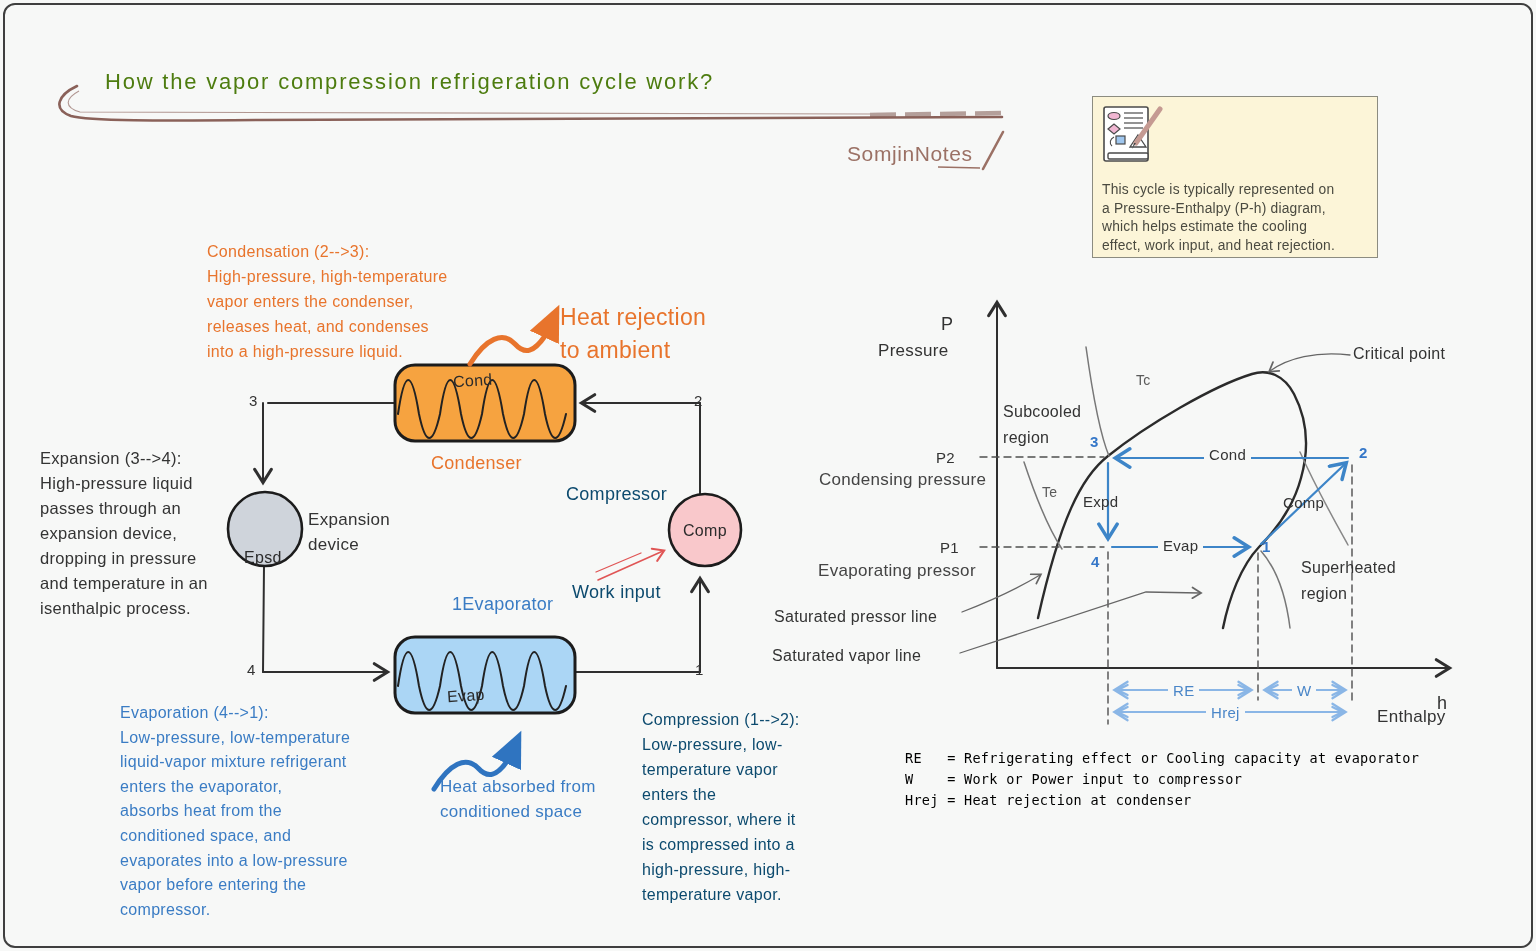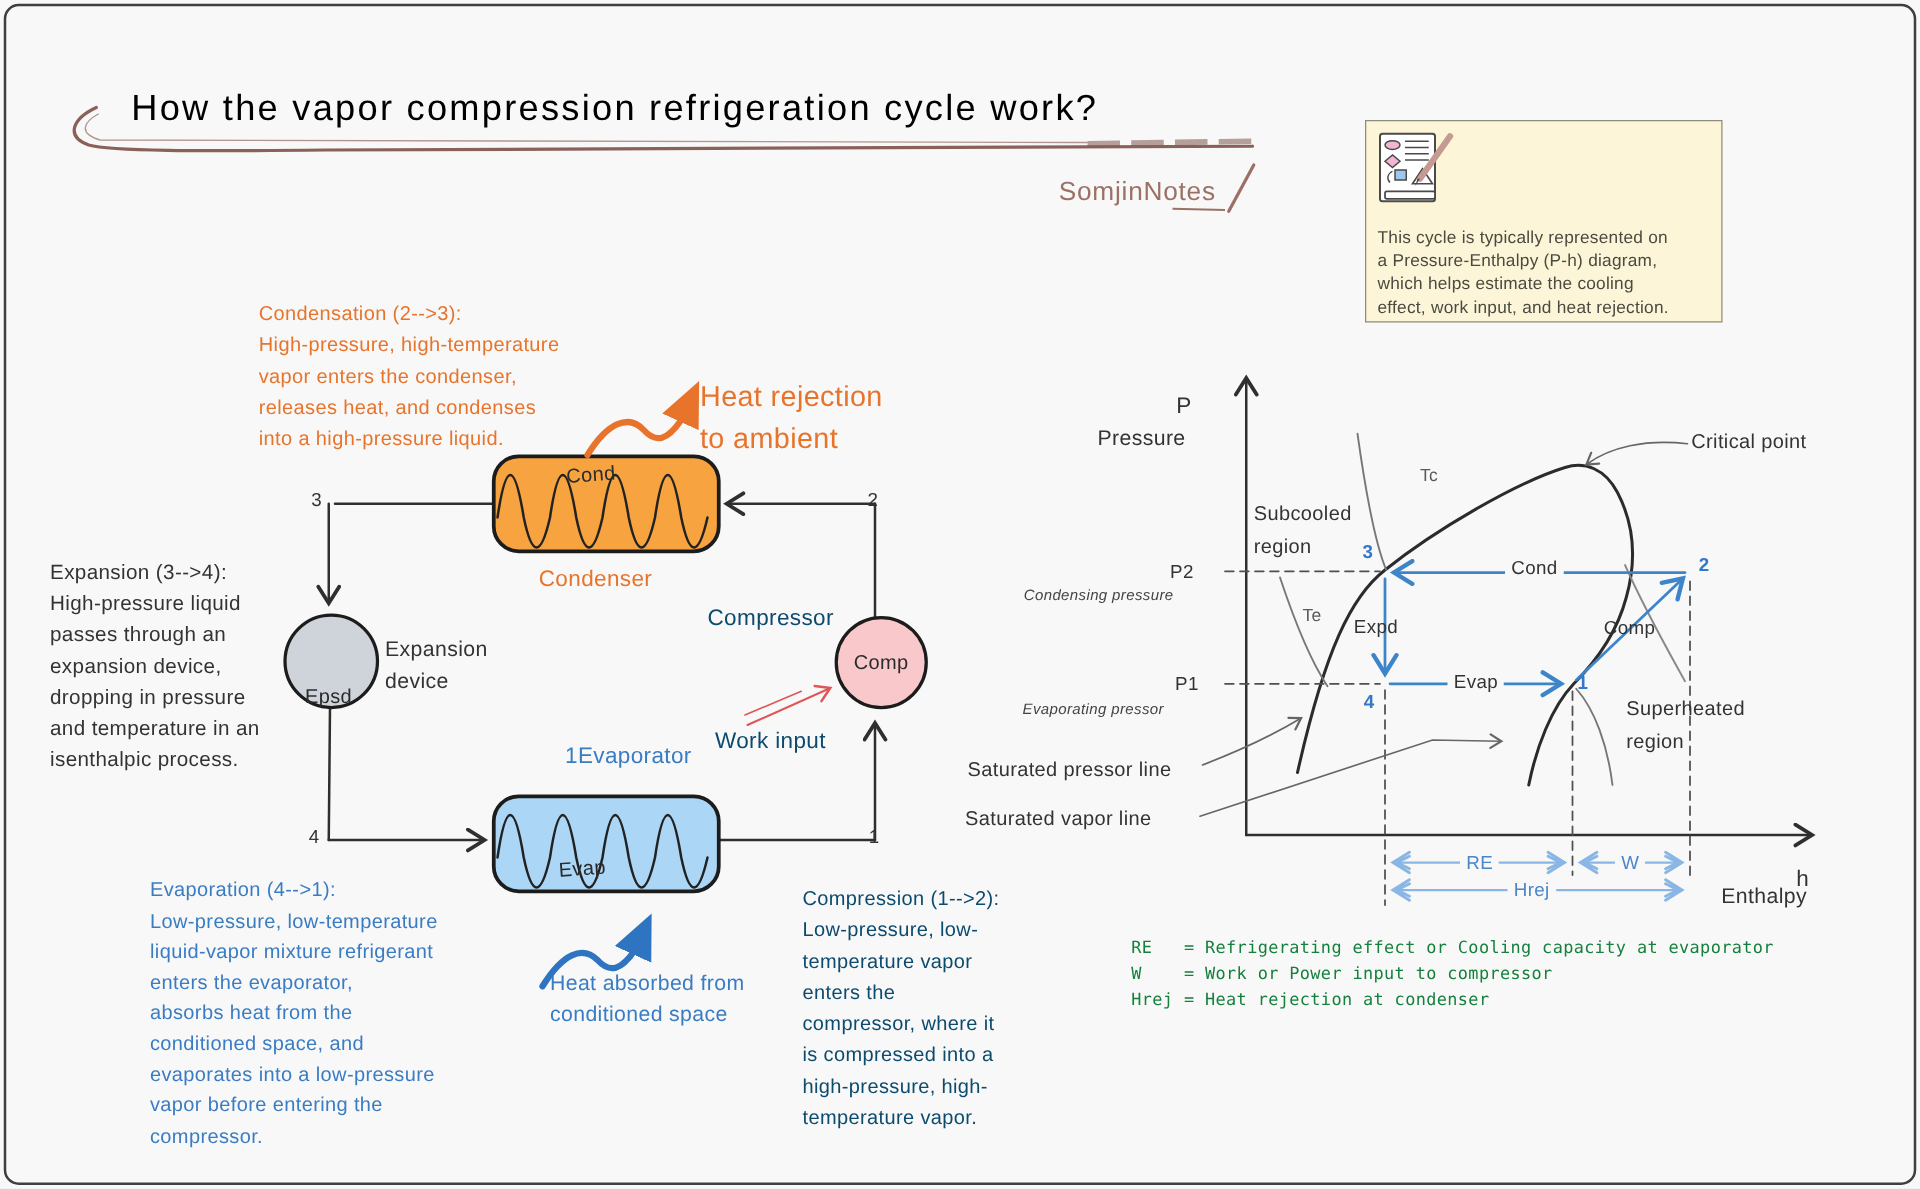--- a/index.html
+++ b/index.html
@@ -18,7 +18,7 @@
   .red{color:#0c4a6e}
   .gray{color:#5a5a5a}
   .brown{color:#9b7165}
-  .title{font-size:29px;letter-spacing:1.8px;color:#000000;font-weight:500;}
+  .title{font-size:22px;letter-spacing:1.8px;color:#4d7c0f;font-weight:500;}
   .para{font-size:16px;line-height:25px;}
   .taglbl{font-size:16px;color:#2b2b2b;}
   .num{font-size:15px;font-weight:500;}

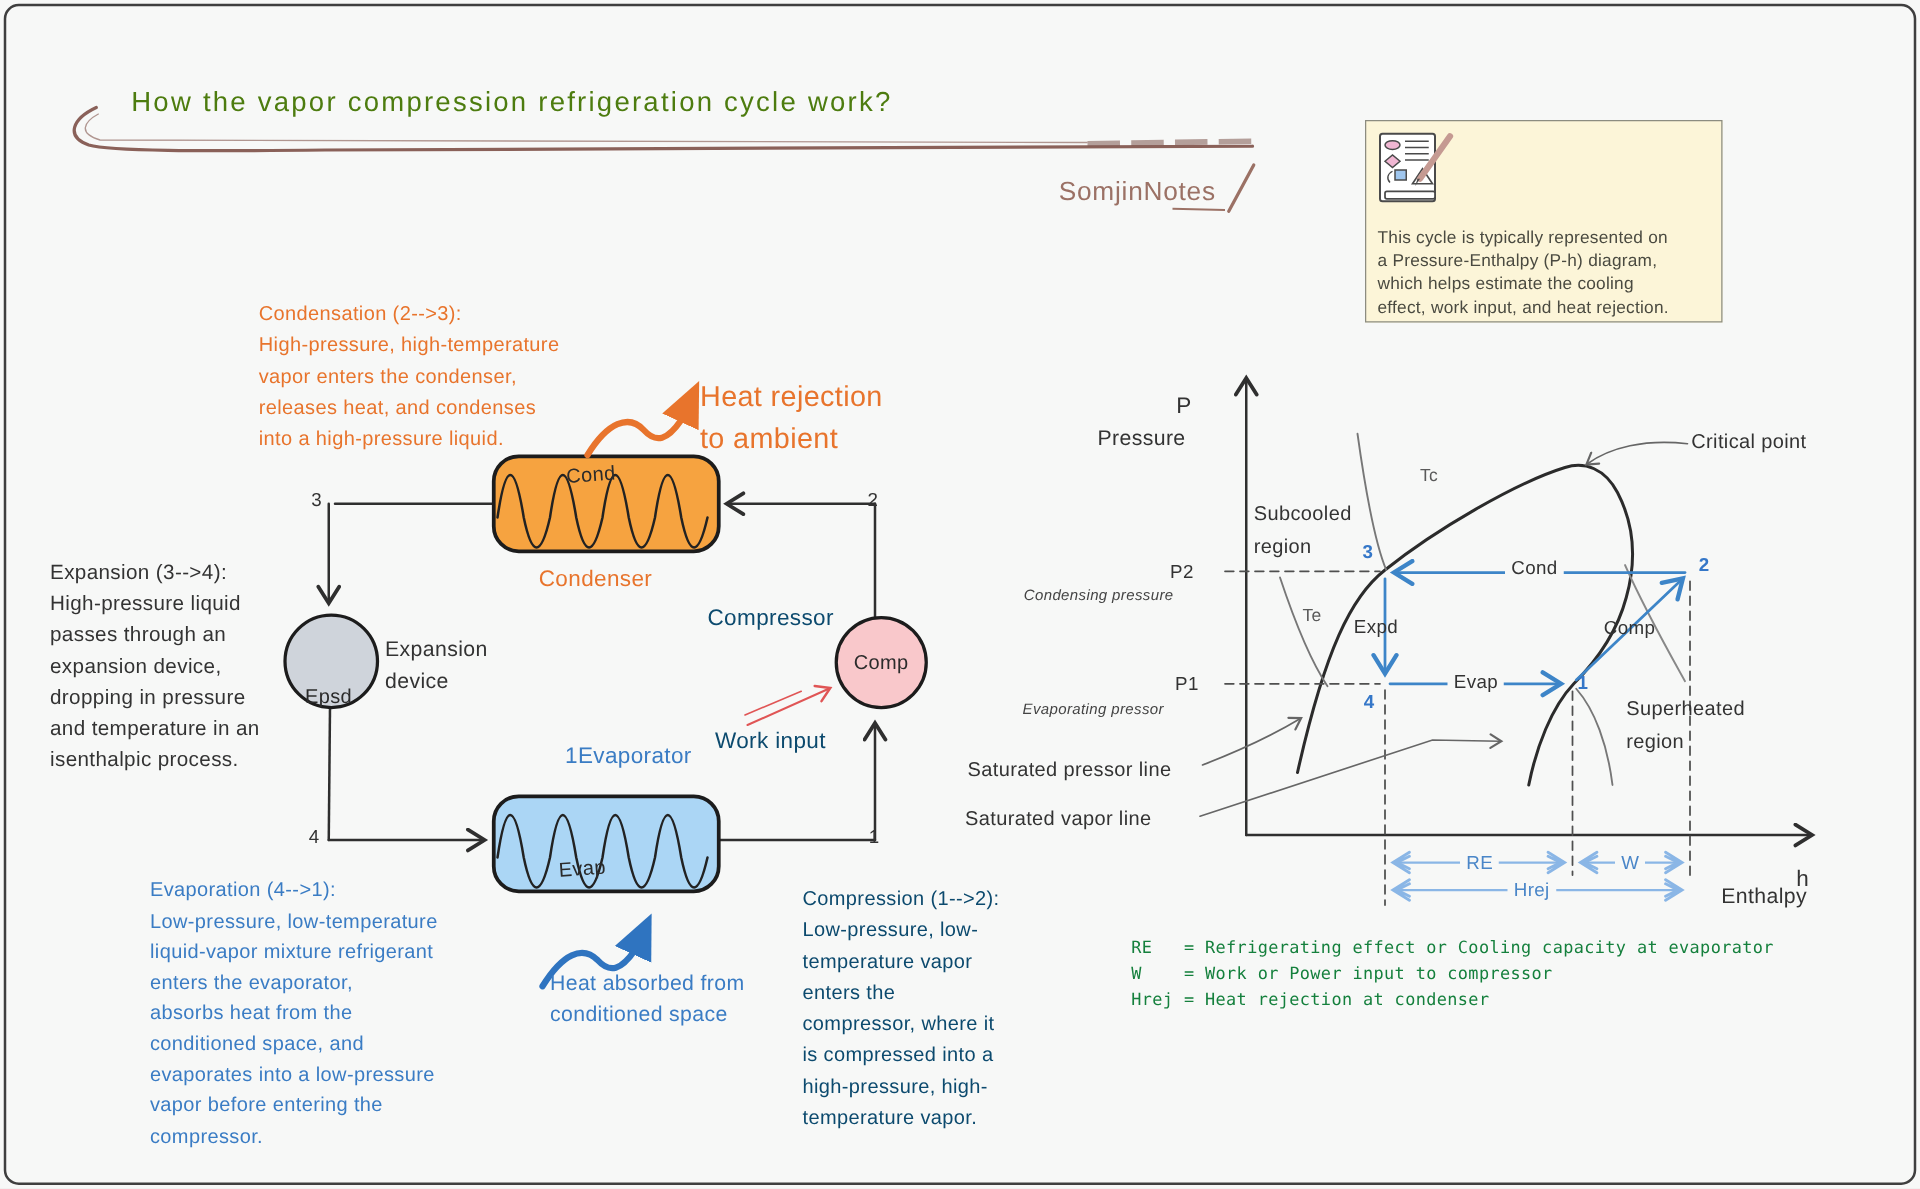--- a/index.html
+++ b/index.html
@@ -23,7 +23,7 @@
   .taglbl{font-size:16px;color:#2b2b2b;}
   .num{font-size:15px;font-weight:500;}
   .bluenum{font-size:15px;font-weight:700;color:#3577c8;}
-  .phsmall{font-size:12px;color:#444;font-style:italic;}
+  .phsmall{font-size:17px;color:#444;}
   .phlbl{font-size:16px;}
   .onln{background:#f7f8f7;padding:0 5px;}
   .legend{font-family:"DejaVu Sans Mono",monospace;font-size:13.5px;line-height:21px;

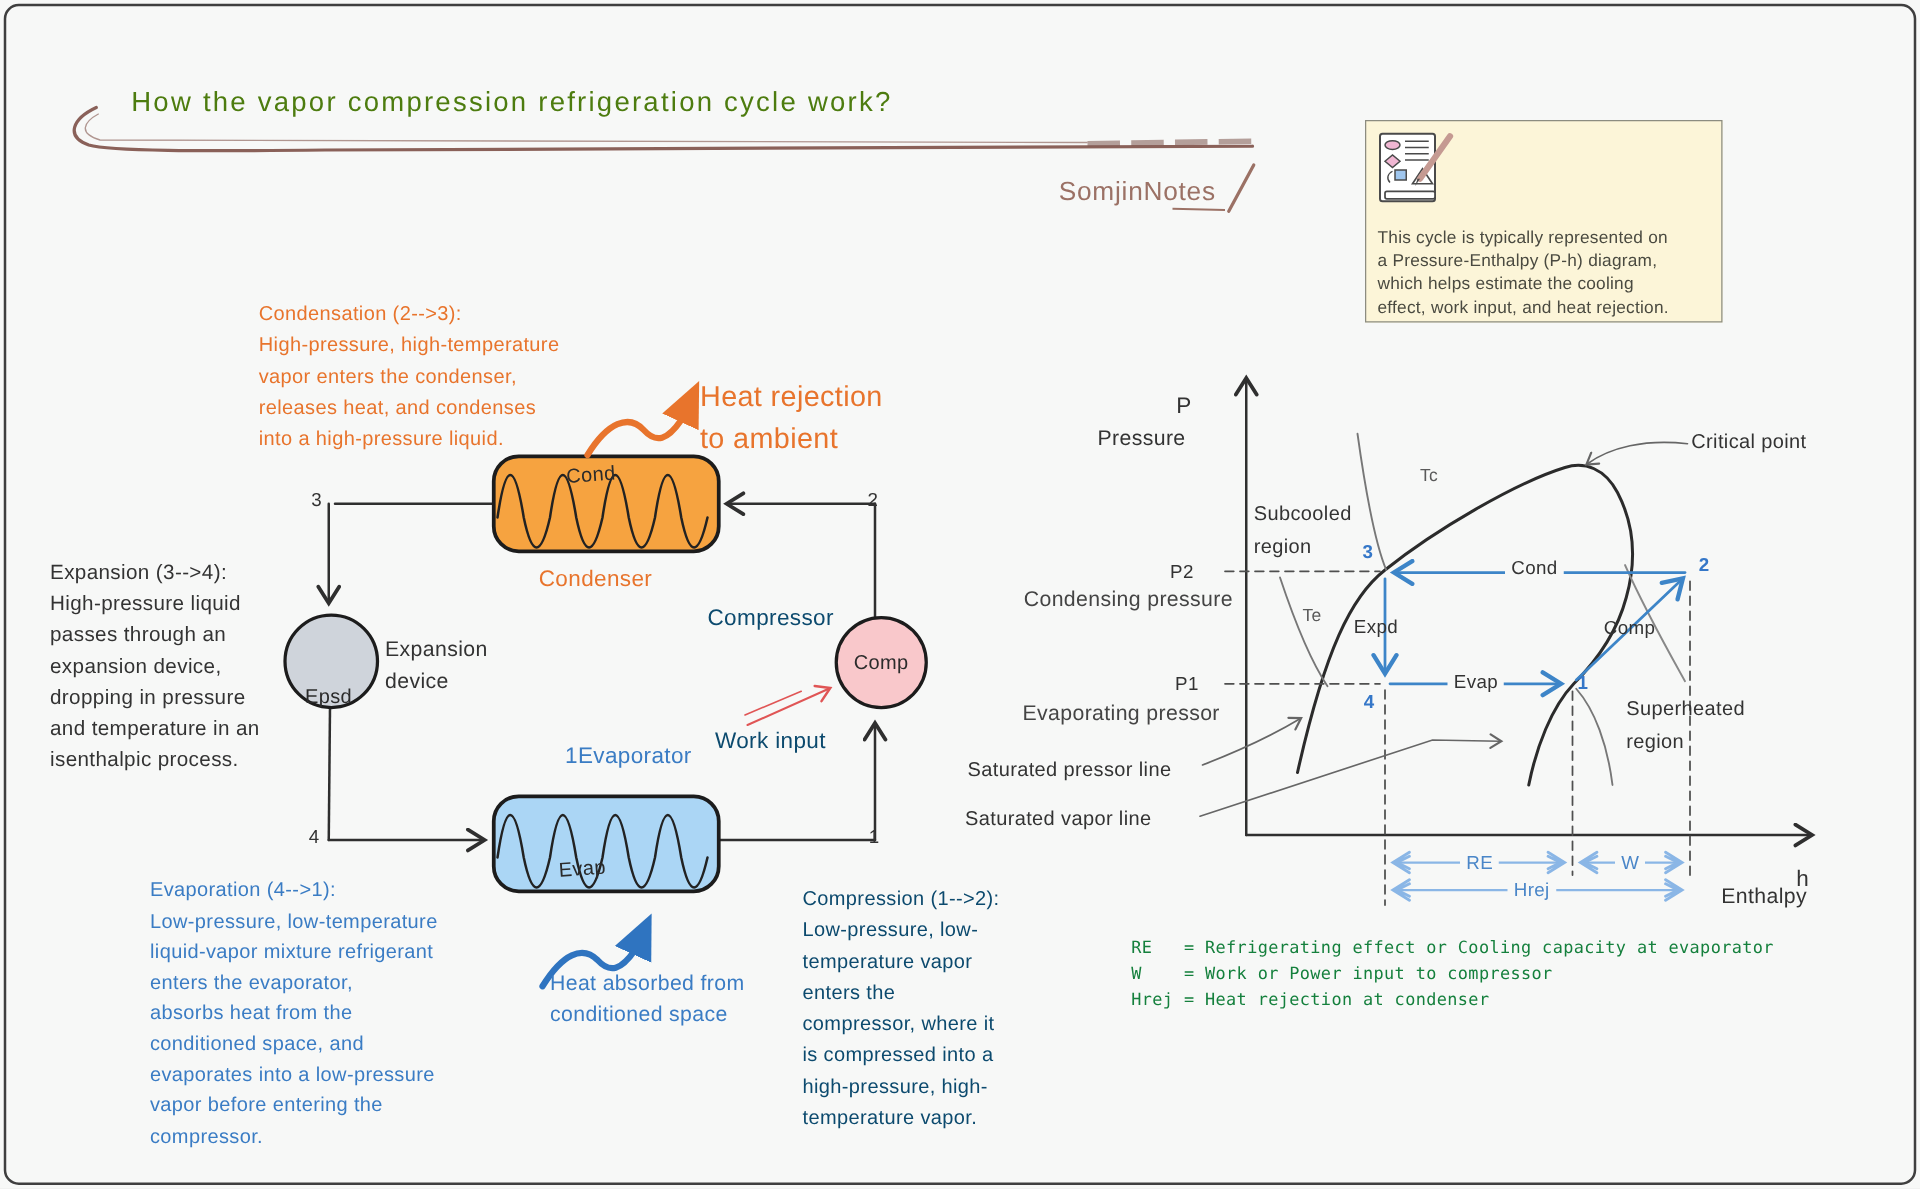--- a/index.html
+++ b/index.html
@@ -27,7 +27,7 @@
   .phlbl{font-size:16px;}
   .onln{background:#f7f8f7;padding:0 5px;}
   .legend{font-family:"DejaVu Sans Mono",monospace;font-size:13.5px;line-height:21px;
-          color:#15803d;white-space:pre;}
+          color:#000000;white-space:pre;}
   #note-box{
     position:absolute;left:1092px;top:96px;width:286px;height:162px;
     background:#fcf5d8;border:1.5px solid #8c8c80;box-sizing:border-box;

